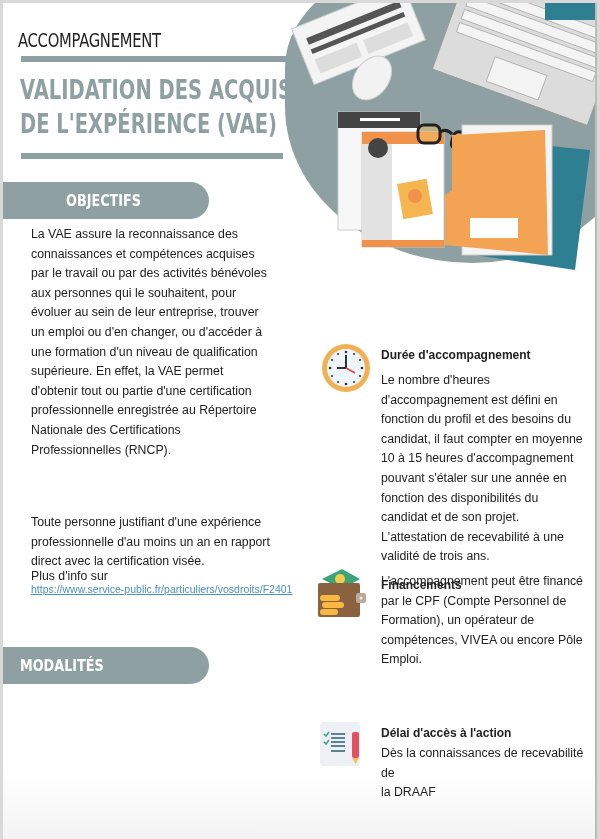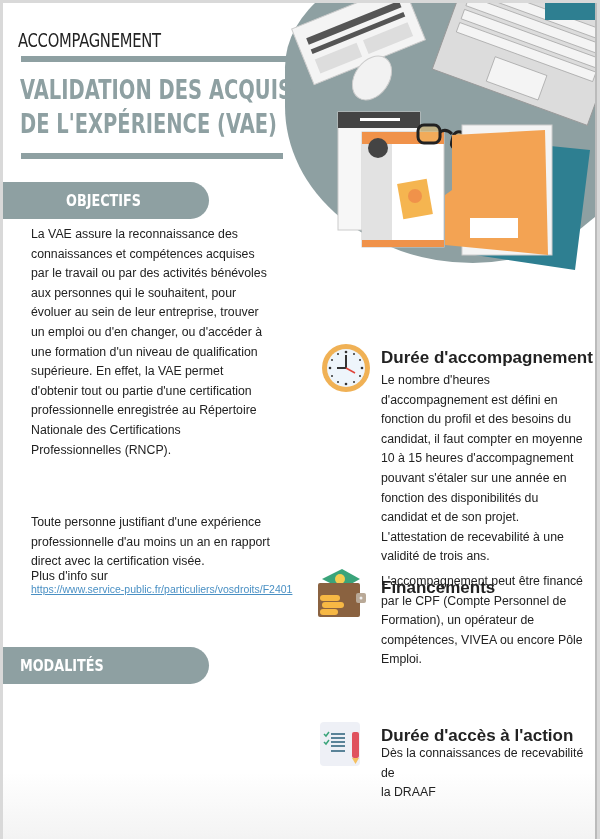--- a/index.html
+++ b/index.html
@@ -13,7 +13,7 @@
   .pill span{display:inline-block;transform:scaleX(0.8);transform-origin:left;}
   .body{position:absolute;left:28px;font-size:12.3px;line-height:19.6px;color:#222;white-space:pre-line;}
   .link{color:#4a90c4;text-decoration:underline;font-size:10.5px;}
-  .rtitle{position:absolute;left:378px;font-size:17px;font-weight:bold;color:#222;}
+  .rtitle{position:absolute;left:378px;font-size:12px;font-weight:bold;color:#222;}
   .rbody{position:absolute;left:378px;font-size:12.3px;line-height:19.6px;color:#222;white-space:pre-line;}
   .icon{position:absolute;}
 </style>

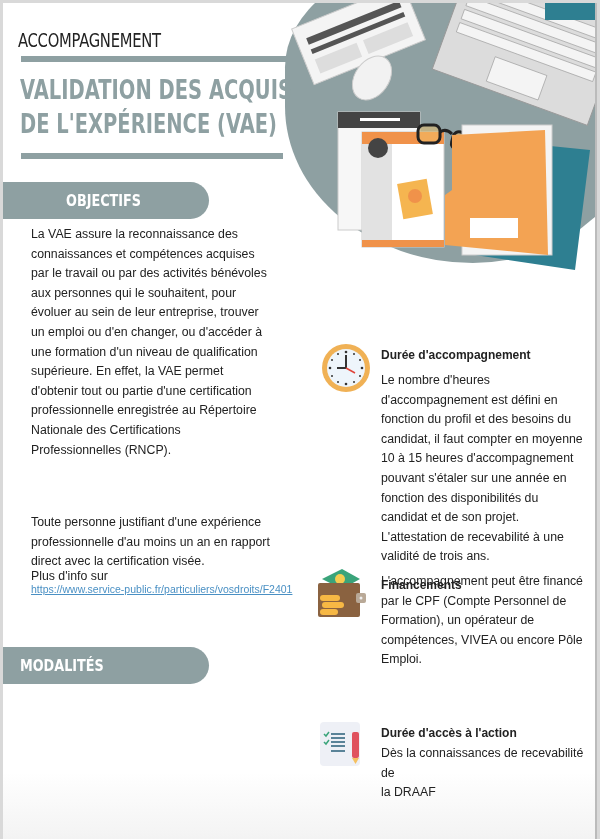--- a/index.html
+++ b/index.html
@@ -167,7 +167,7 @@
     <rect x="32" y="10" width="7" height="26" rx="2" fill="#e0525e"></rect>
     <polygon points="32,36 39,36 35.5,42" fill="#f5c060"></polygon>
   </svg>
-  <div class="rtitle" style="top:723px;">Durée d'accès à l'action</div>
+  <div class="rtitle" style="top:723px;">Délai d'accès à l'action</div>
   <div class="rbody" style="top:741px;">Dès la connaissances de recevabilité de
 la DRAAF</div>
 

